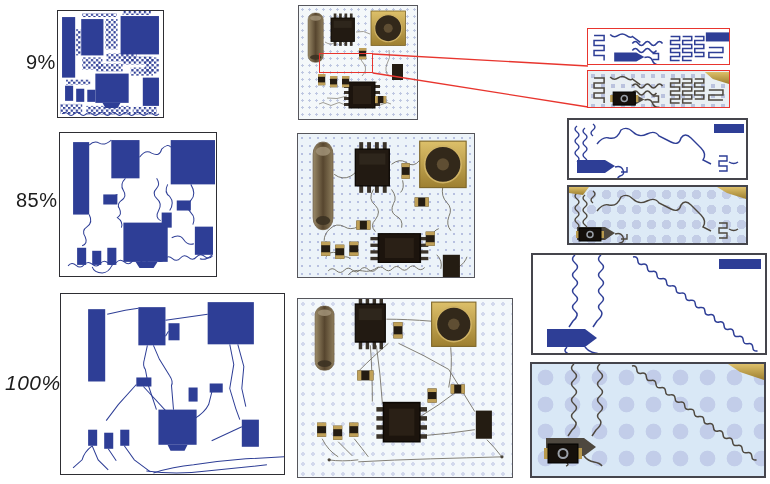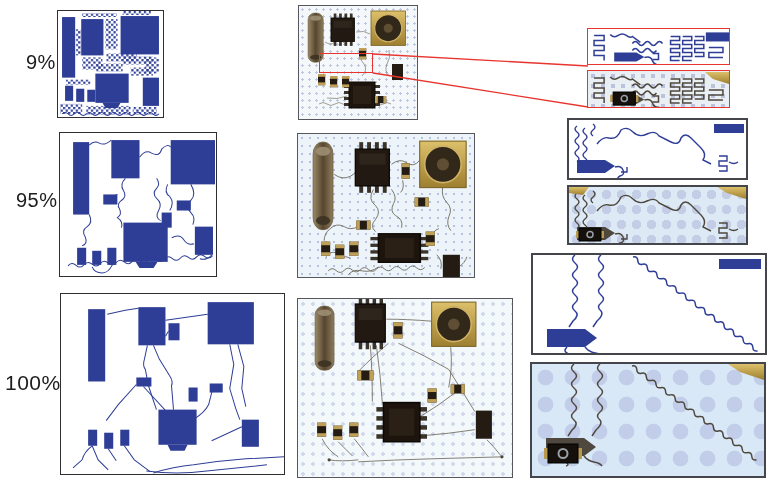--- a/index.html
+++ b/index.html
@@ -143,7 +143,7 @@
   </svg>
 
   <div class="rowlabel" style="left:26px;top:51px;">9%</div>
-  <div class="rowlabel" style="left:16px;top:189px;">95%</div>
+  <div class="rowlabel" style="left:16px;top:189px;">85%</div>
   <div class="rowlabel" style="left:5px;top:371px;font-size:21px;">100%</div>
 
   <div class="panel b-dark" style="left:57px;top:10px;width:107px;height:108px;">

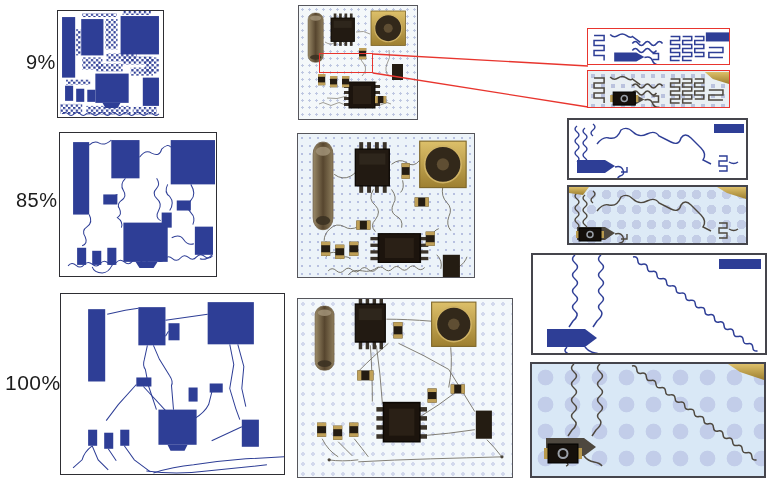--- a/index.html
+++ b/index.html
@@ -144,7 +144,7 @@
 
   <div class="rowlabel" style="left:26px;top:51px;">9%</div>
   <div class="rowlabel" style="left:16px;top:189px;">85%</div>
-  <div class="rowlabel" style="left:5px;top:371px;font-size:21px;">100%</div>
+  <div class="rowlabel" style="left:5px;top:371px;font-size:21px;font-style:italic;">100%</div>
 
   <div class="panel b-dark" style="left:57px;top:10px;width:107px;height:108px;">
     <svg viewBox="0 0 104 105">

